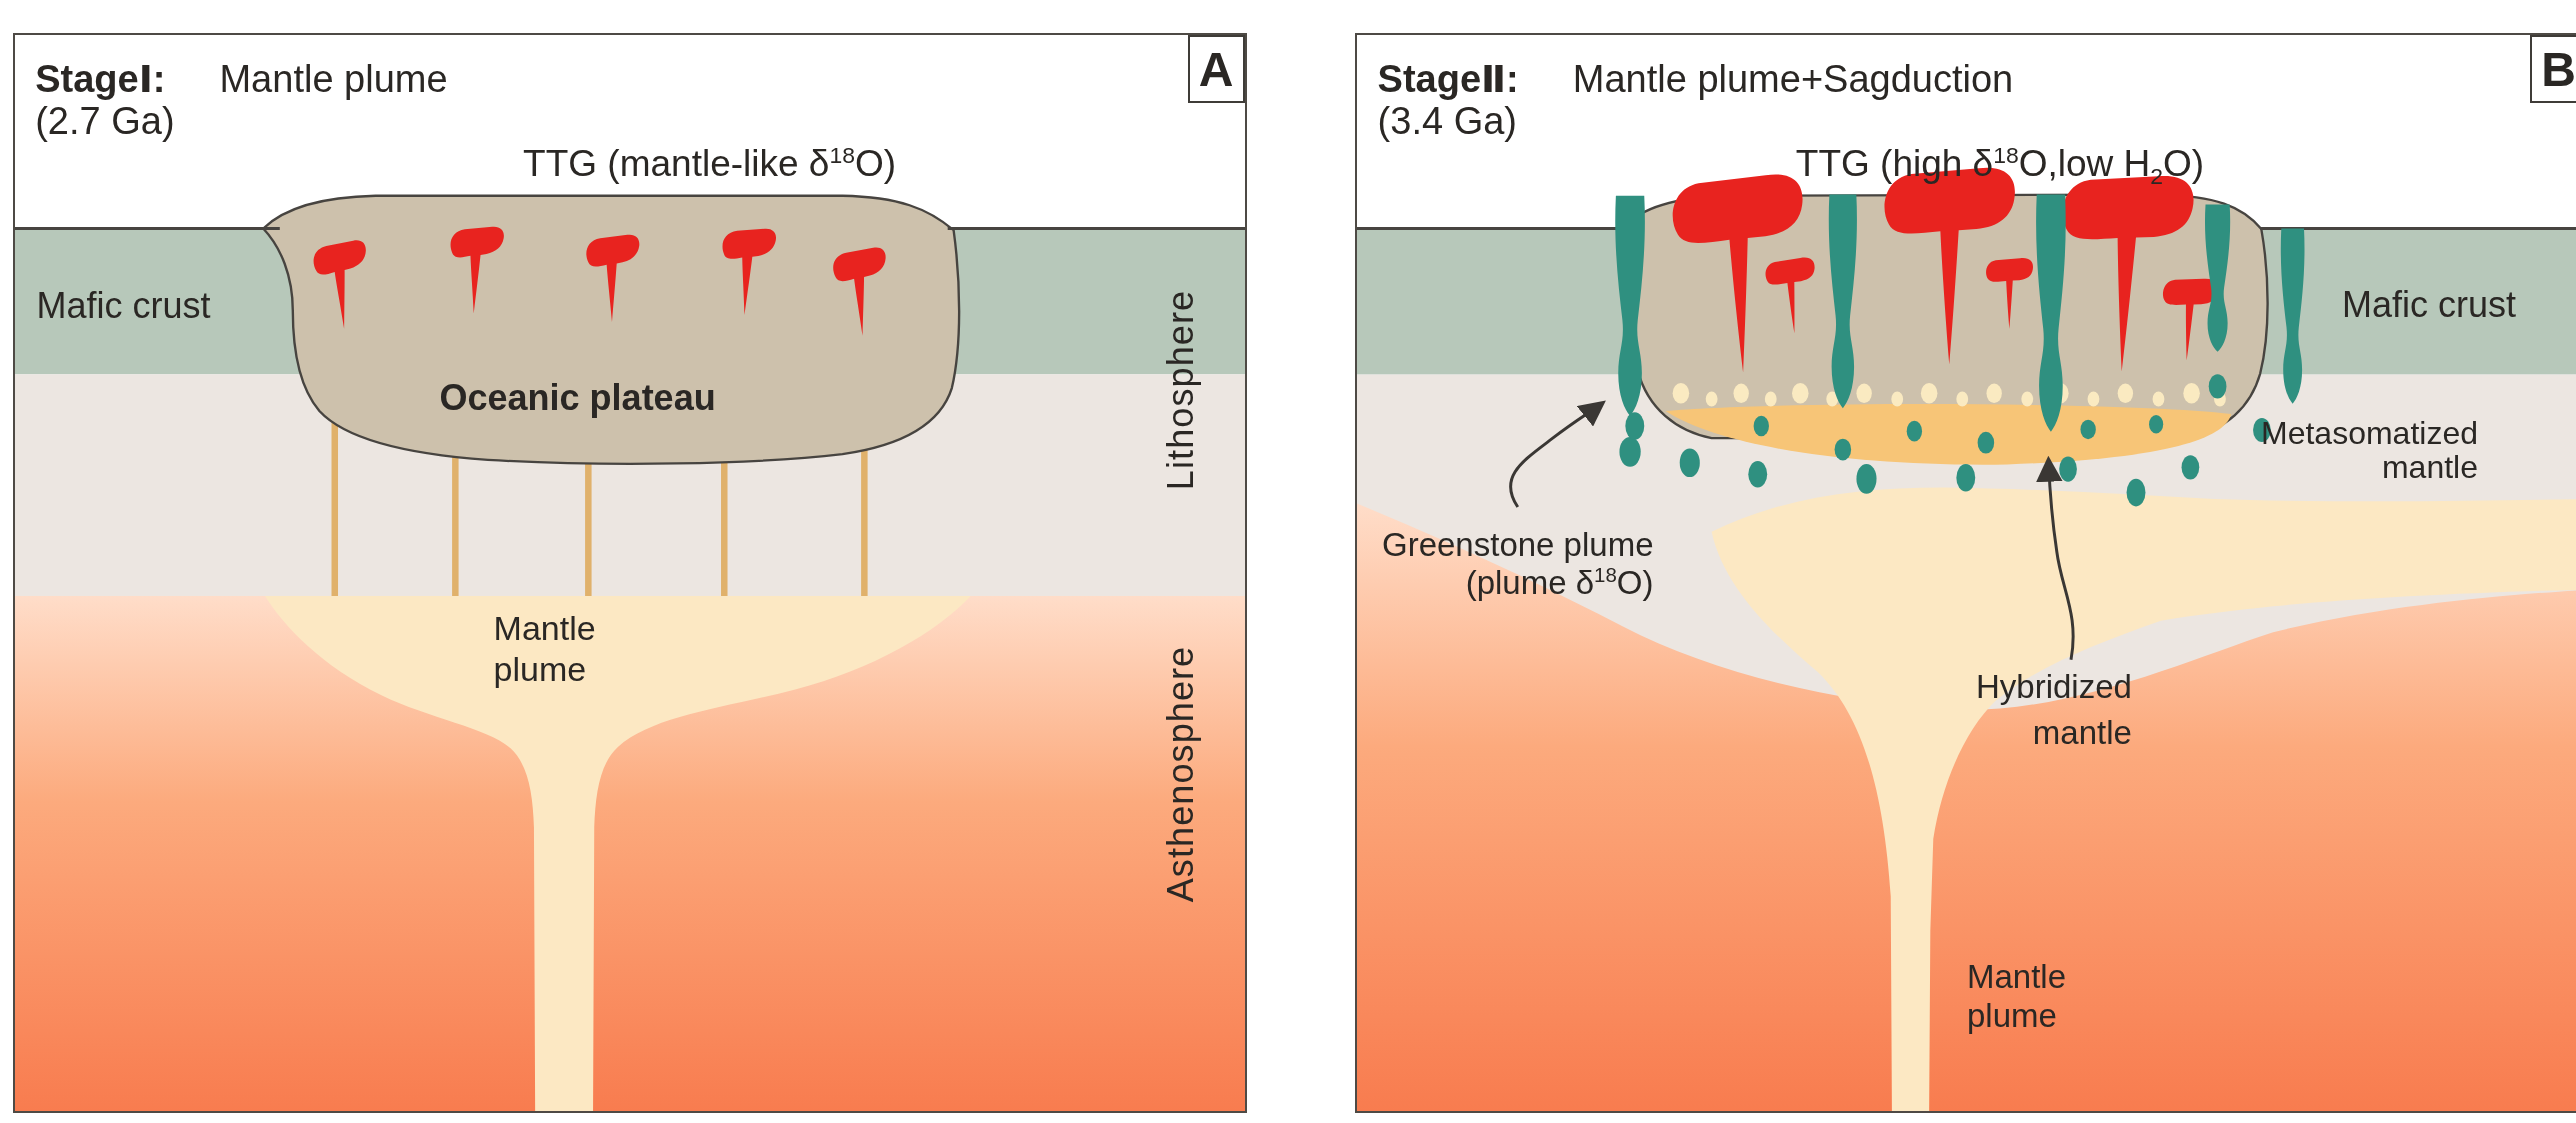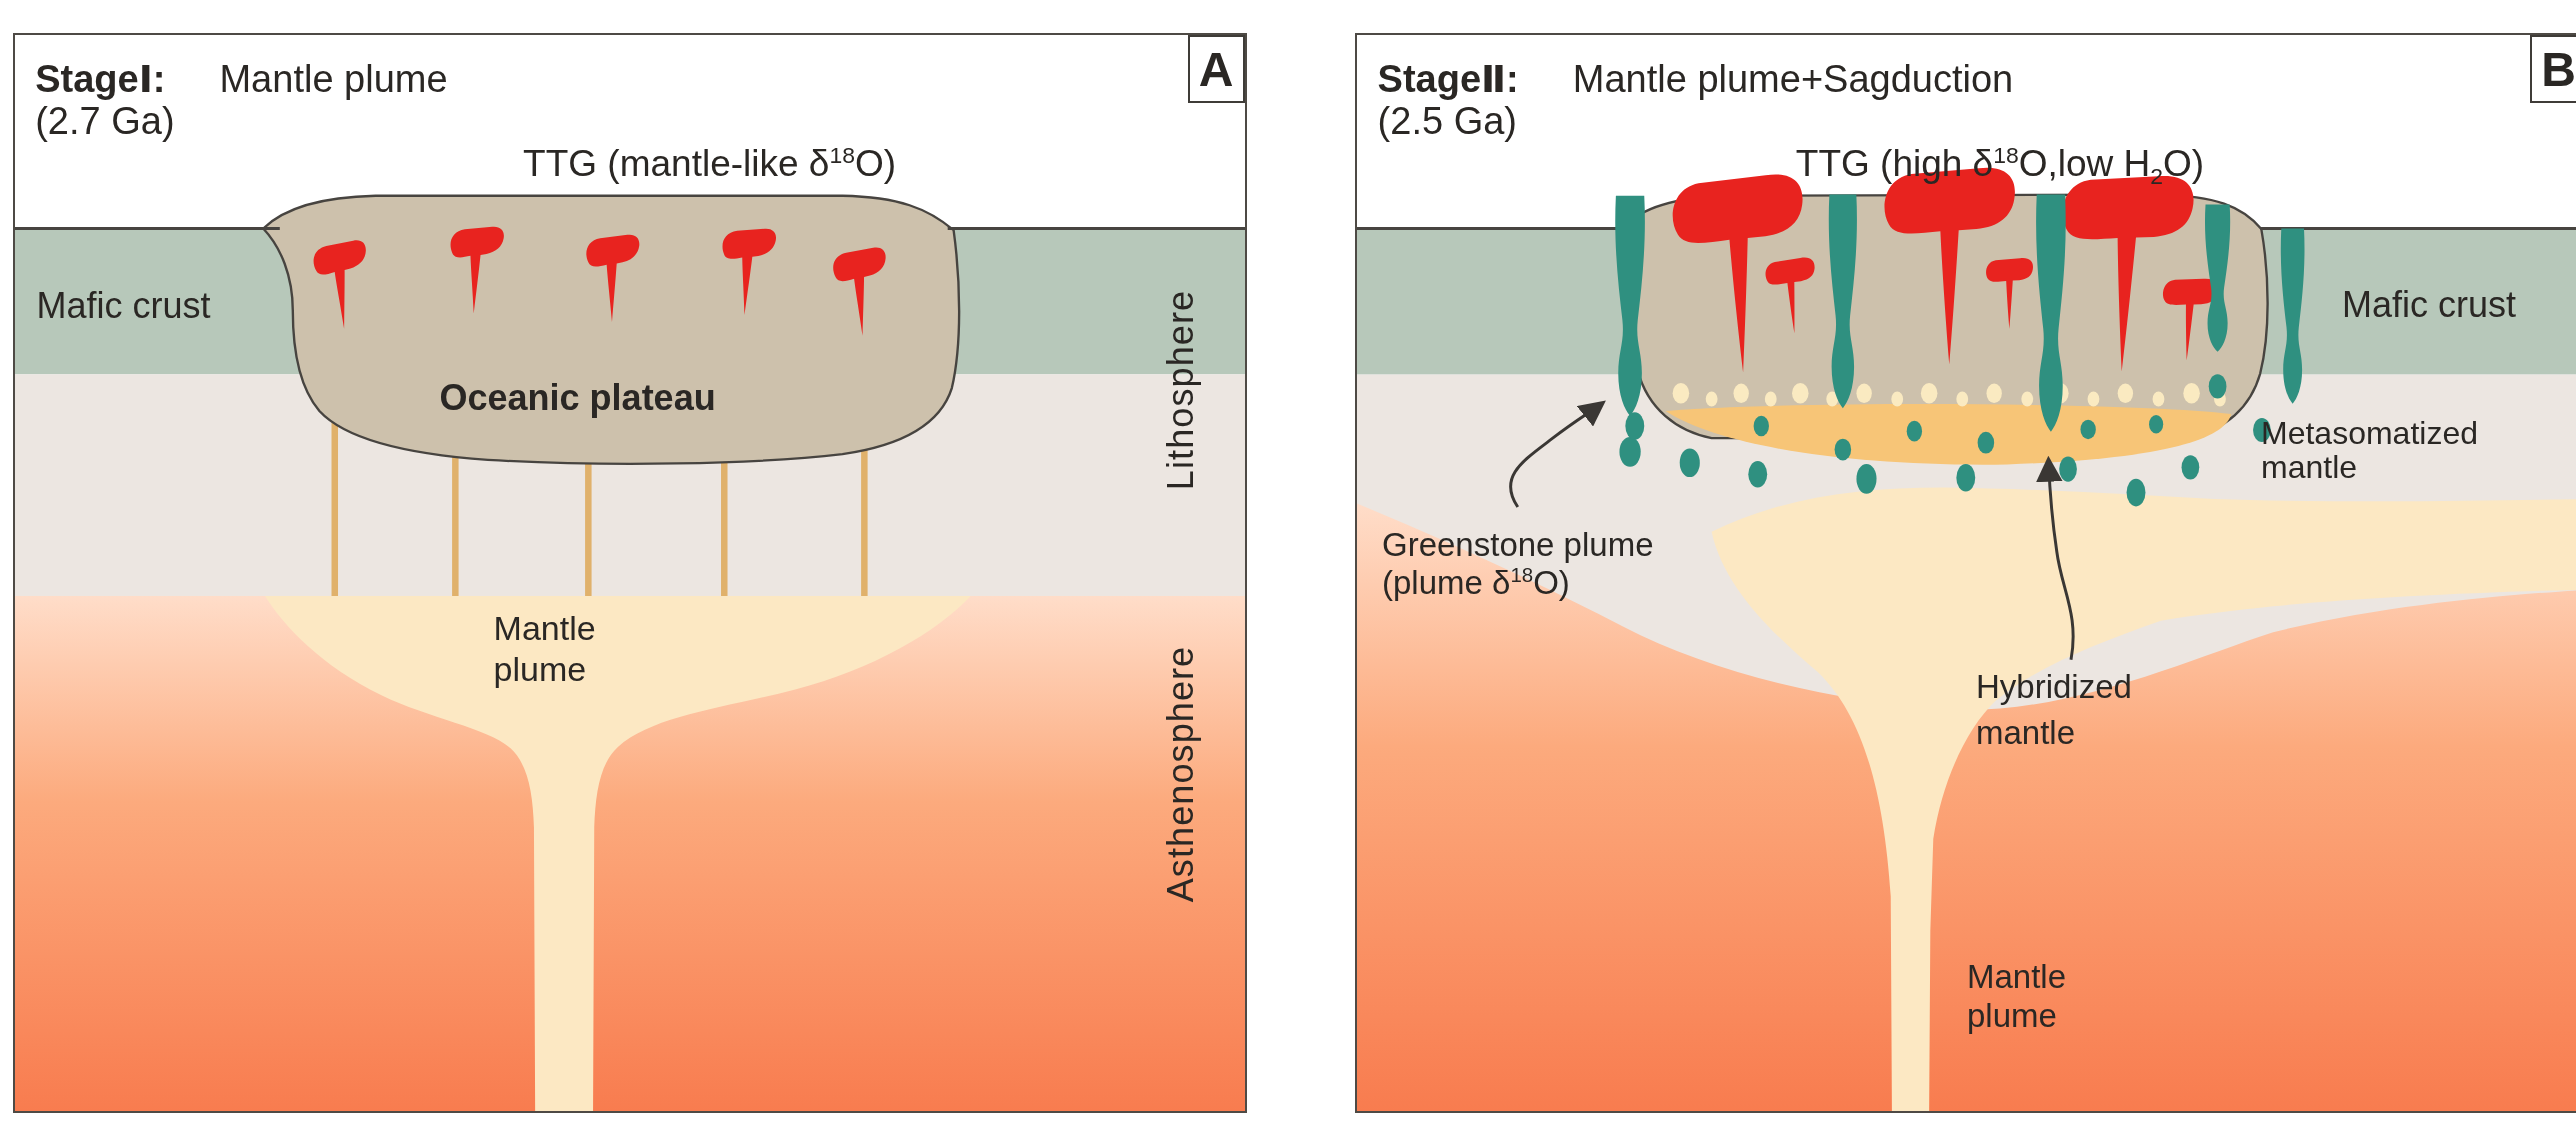--- a/index.html
+++ b/index.html
@@ -186,7 +186,7 @@
 
   <div class="lbl title">
     <div><span class="bold">StageⅡ:</span><span class="rest">Mantle plume+Sagduction</span></div>
-    <div class="date">(2.5 Ga)</div>
+    <div class="date">(3.4 Ga)</div>
   </div>
 
   <div class="lbl ttg" style="left:607px;top:110px;"><span>TTG (high δ</span><sup>18</sup><span>O,low H</span><sub>2</sub><span>O)</span></div>

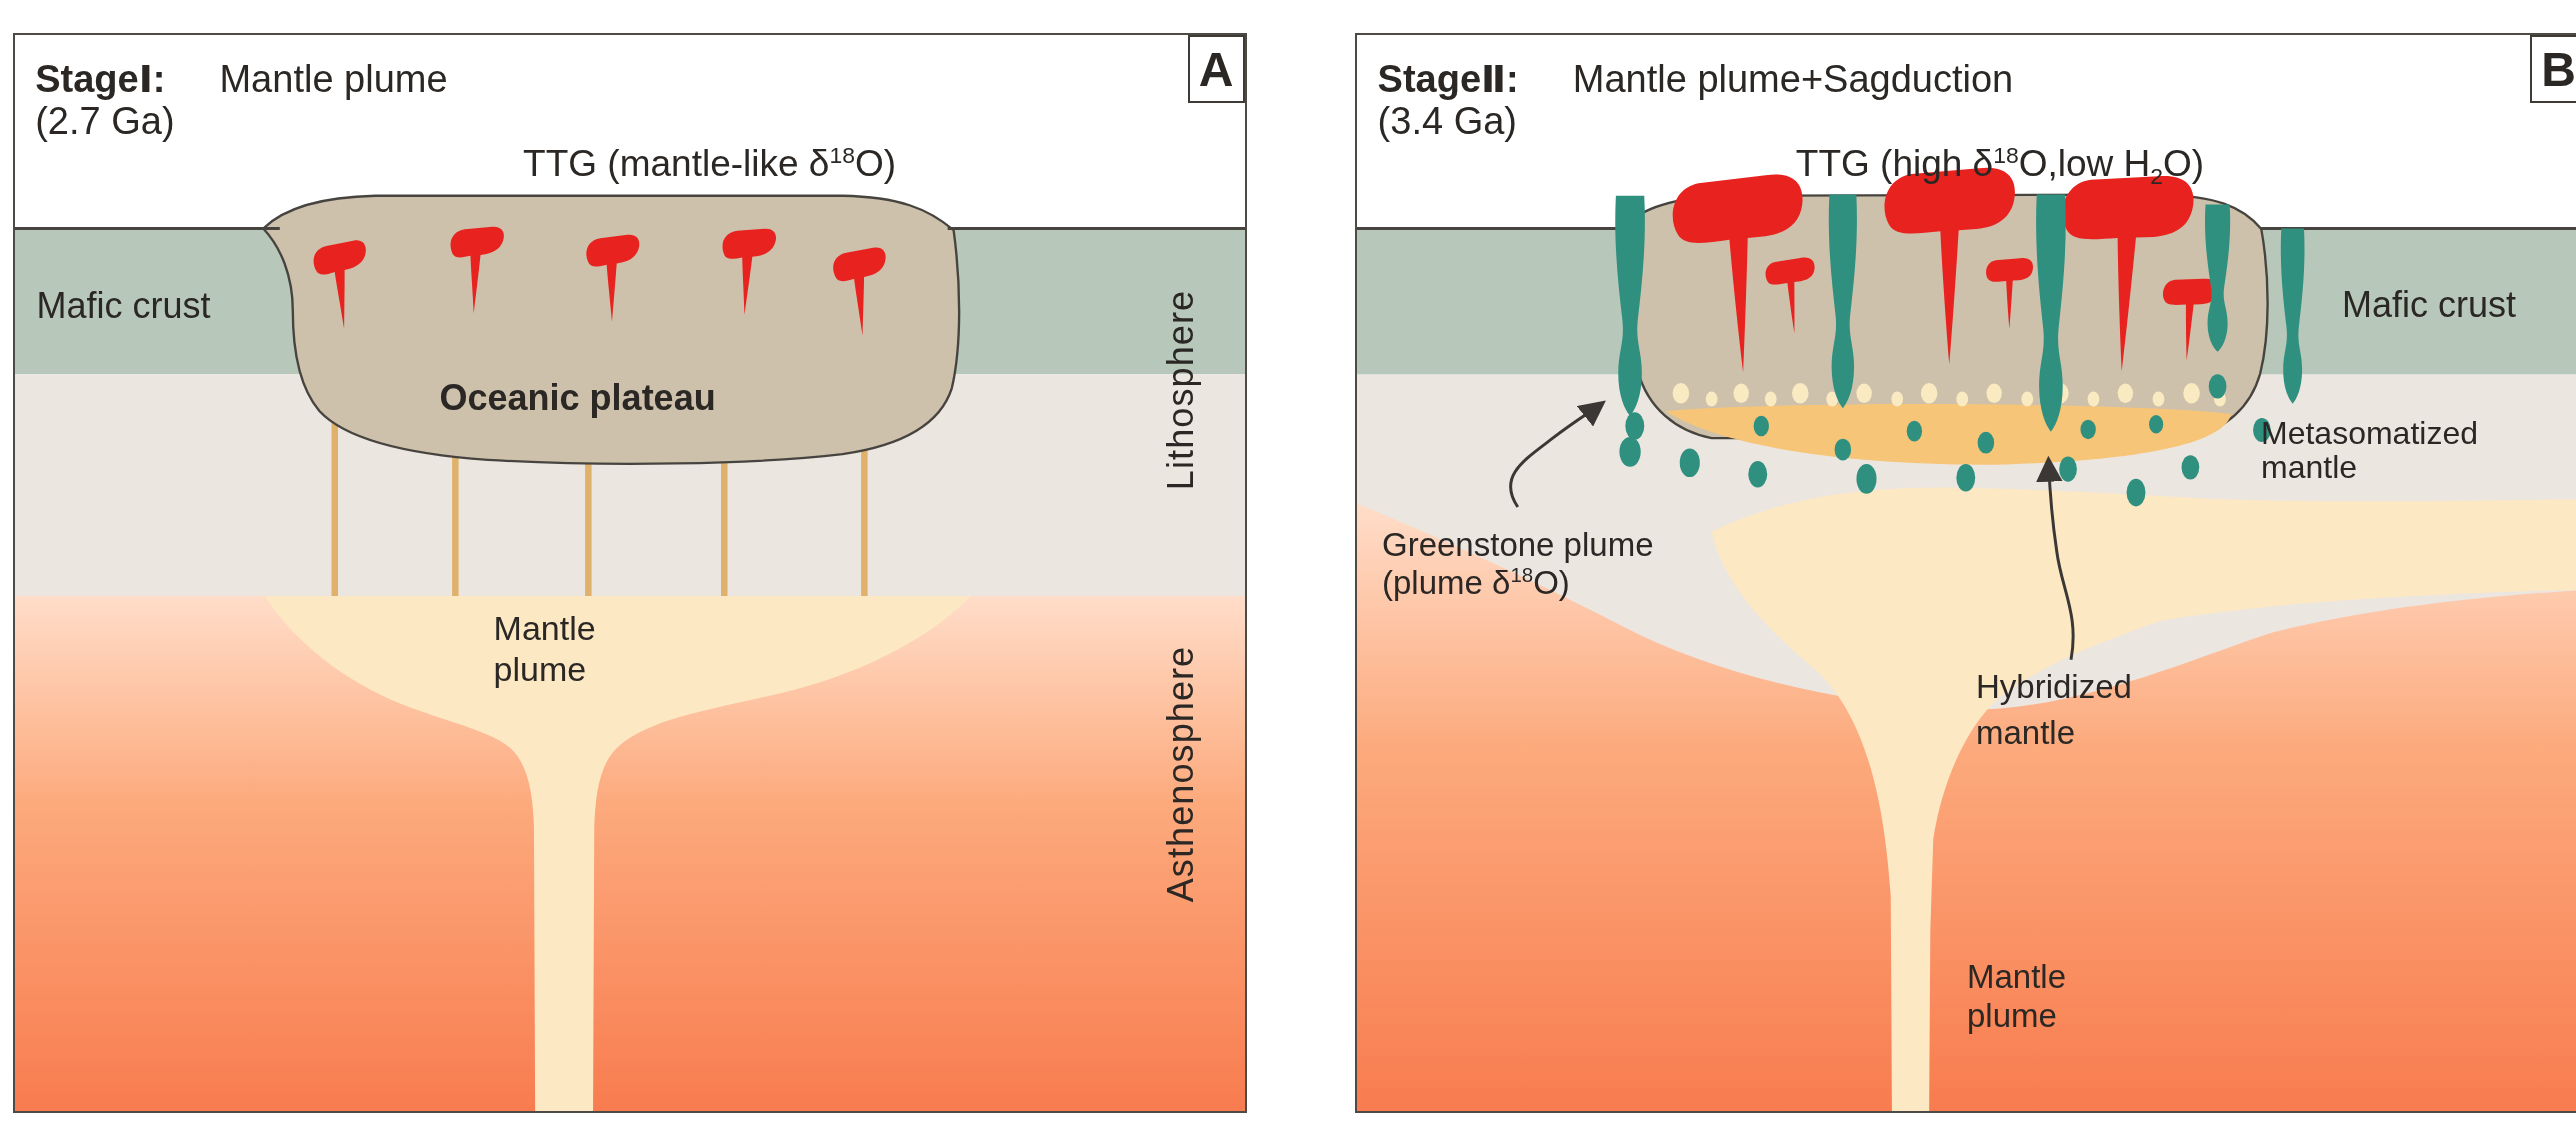--- a/index.html
+++ b/index.html
@@ -19,7 +19,7 @@
   .badge{position:absolute;top:0;right:0;width:57px;height:68px;border:2.9px solid #3f3c38;background:#ffffff;display:flex;align-items:center;justify-content:center;font-size:48px;font-weight:bold;box-sizing:border-box;}
   .vert{transform:translate(-50%,-50%) rotate(-90deg);transform-origin:center;font-size:36px;letter-spacing:1.1px;}
   .two-line{line-height:41px;font-size:34px;}
-  .ann{font-size:33px;line-height:38px;}
+  .ann{font-size:33px;line-height:38px;text-align:right;}
 </style>
 </head>
 <body>

